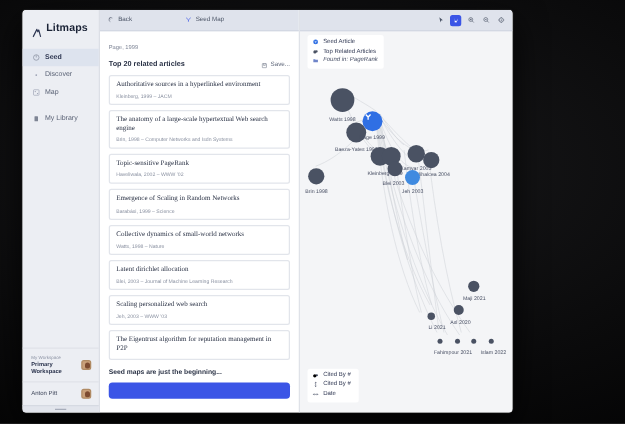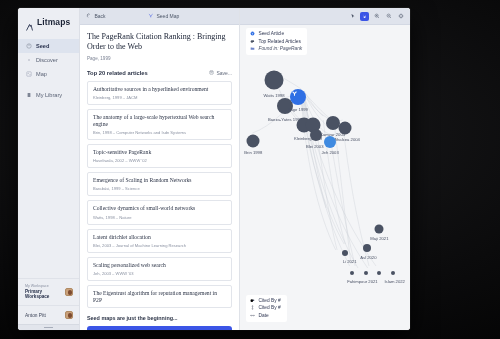--- a/index.html
+++ b/index.html
@@ -289,7 +289,6 @@
     </div>
 
     <div class="center-scroll">
-      <div class="doc-title">The PageRank Citation Ranking : Bringing Order to the Web</div>
       <div class="doc-sub">Page, 1999</div>
 
       <div class="section-row">

